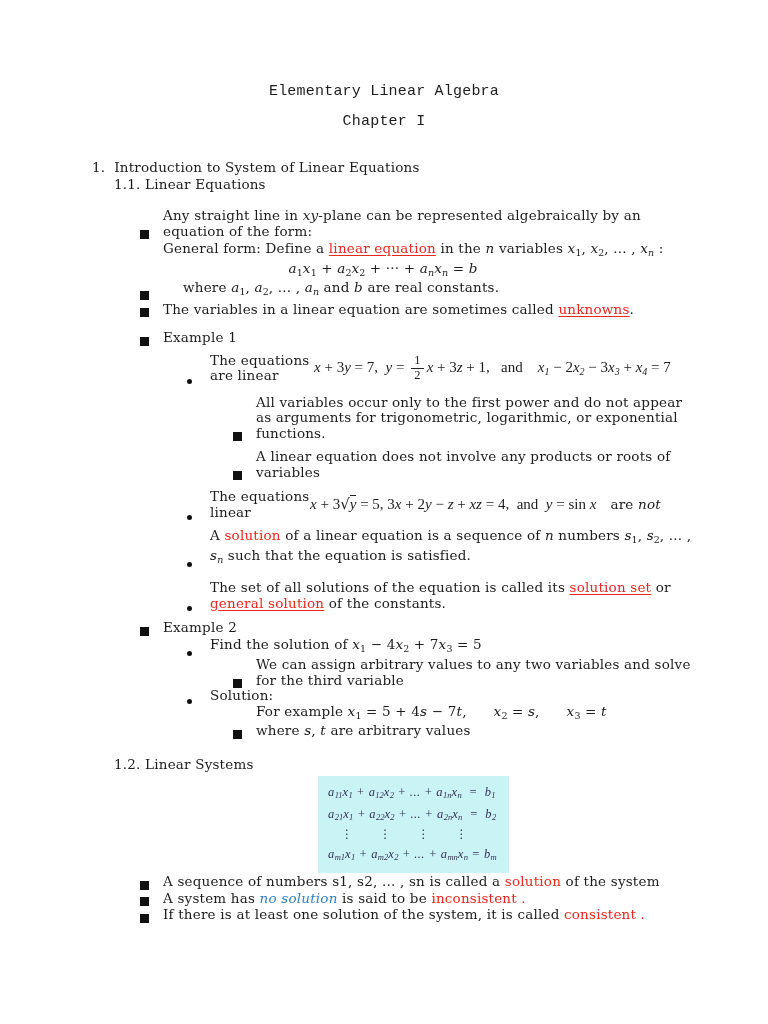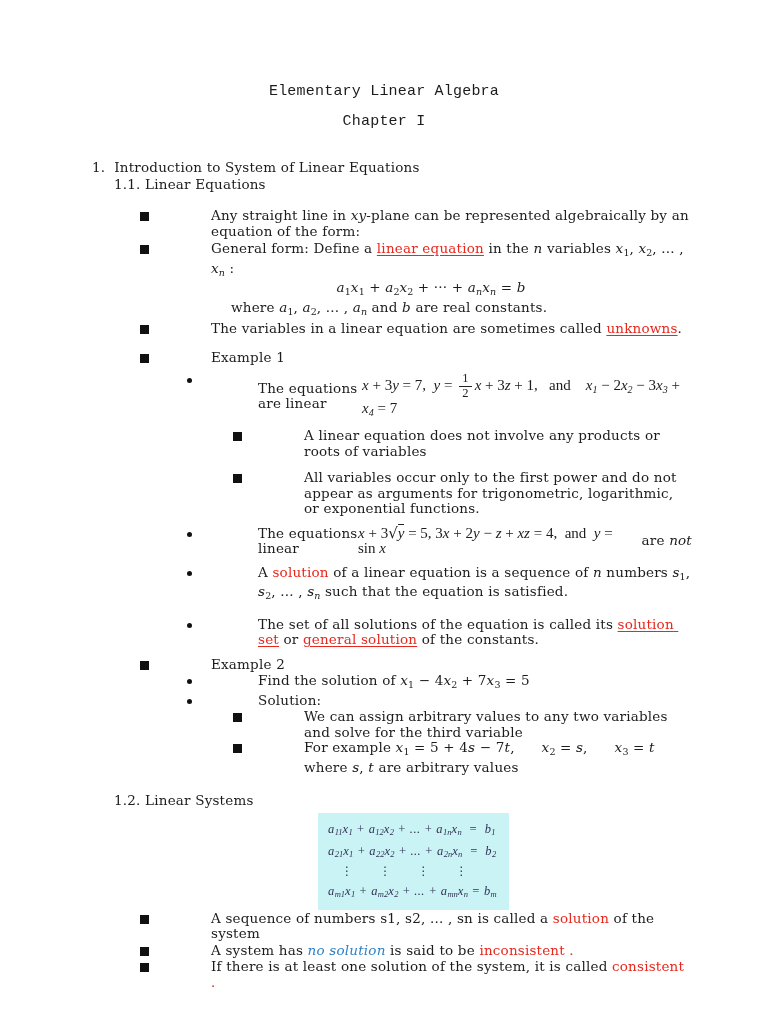--- a/index.html
+++ b/index.html
@@ -32,7 +32,7 @@
   .sec11{margin-left:114px;margin-top:1px;}
   .sec12{margin-left:114px;margin-top:18px;}
   
-  .li{display:flex;align-items:flex-start;margin-right:76px;gap:48px;}
+  .li{display:flex;align-items:flex-end;margin-right:76px;}
   .l1{margin-left:140px;}
   .l2{margin-left:187px;}
   .l3{margin-left:233px;}

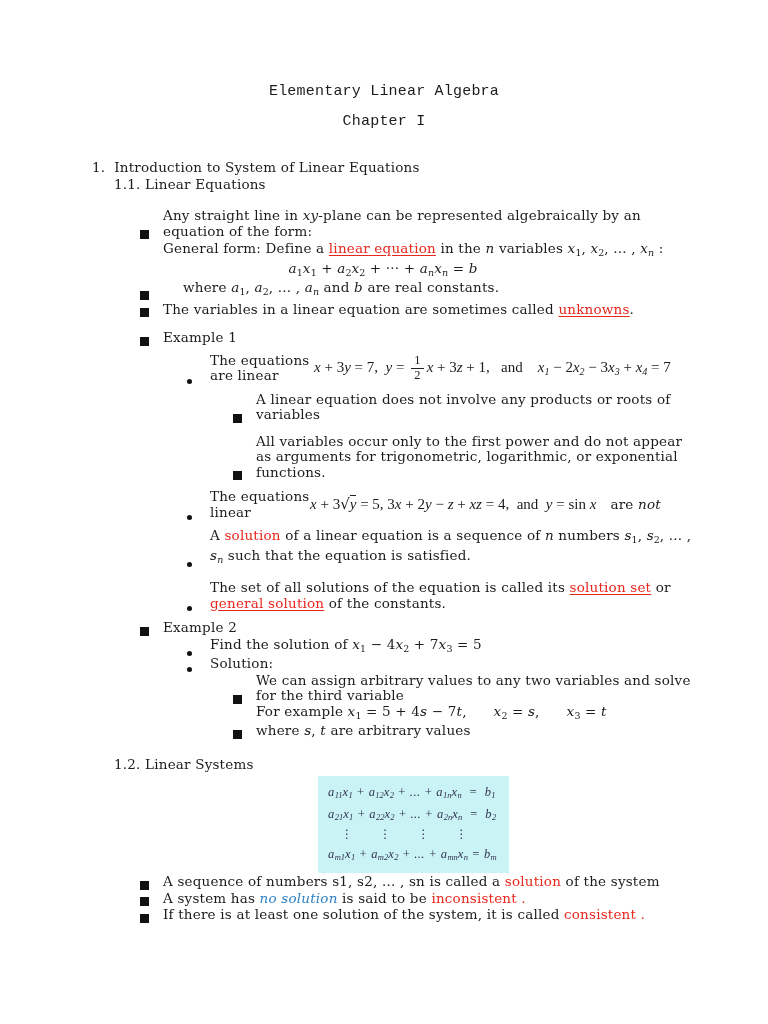--- a/index.html
+++ b/index.html
@@ -124,14 +124,14 @@
     </div>
   </div>
 
+  <div class="li l3 mt11">
+    <span class="sq"></span>
+    <div class="content" data-bind="body.first_power">All variables occur only to the first power and do not appear as arguments for trigonometric, logarithmic, or exponential functions.</div>
+  </div>
+
   <div class="li l3 mt8">
     <span class="sq"></span>
     <div class="content" data-bind="body.no_products">A linear equation does not involve any products or roots of variables</div>
-  </div>
-
-  <div class="li l3 mt11">
-    <span class="sq"></span>
-    <div class="content" data-bind="body.first_power">All variables occur only to the first power and do not appear as arguments for trigonometric, logarithmic, or exponential functions.</div>
   </div>
 
   <div class="li l2 mt9">

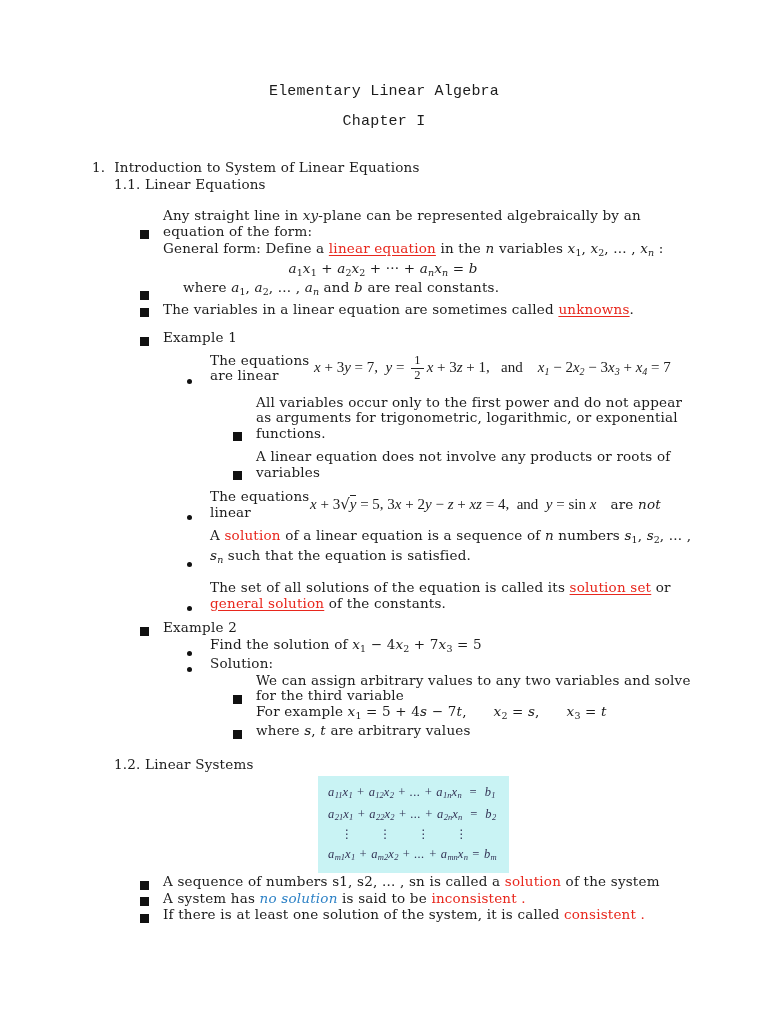--- a/index.html
+++ b/index.html
@@ -166,14 +166,14 @@
     <div class="content" data-bind-rich="body.find_solution"><span>Find the solution of </span><span class="i">x</span><span class="sub">1</span><span> − 4</span><span class="i">x</span><span class="sub">2</span><span> + 7</span><span class="i">x</span><span class="sub">3</span><span> = 5</span></div>
   </div>
 
+  <div class="li l3 mt1">
+    <span class="sq"></span>
+    <div class="content" data-bind="body.assign_values">We can assign arbitrary values to any two variables and solve for the third variable</div>
+  </div>
+
   <div class="li l2">
     <span class="dot"></span>
     <div class="content" data-bind="body.solution_label">Solution:</div>
-  </div>
-
-  <div class="li l3 mt1">
-    <span class="sq"></span>
-    <div class="content" data-bind="body.assign_values">We can assign arbitrary values to any two variables and solve for the third variable</div>
   </div>
 
   <div class="li l3">

